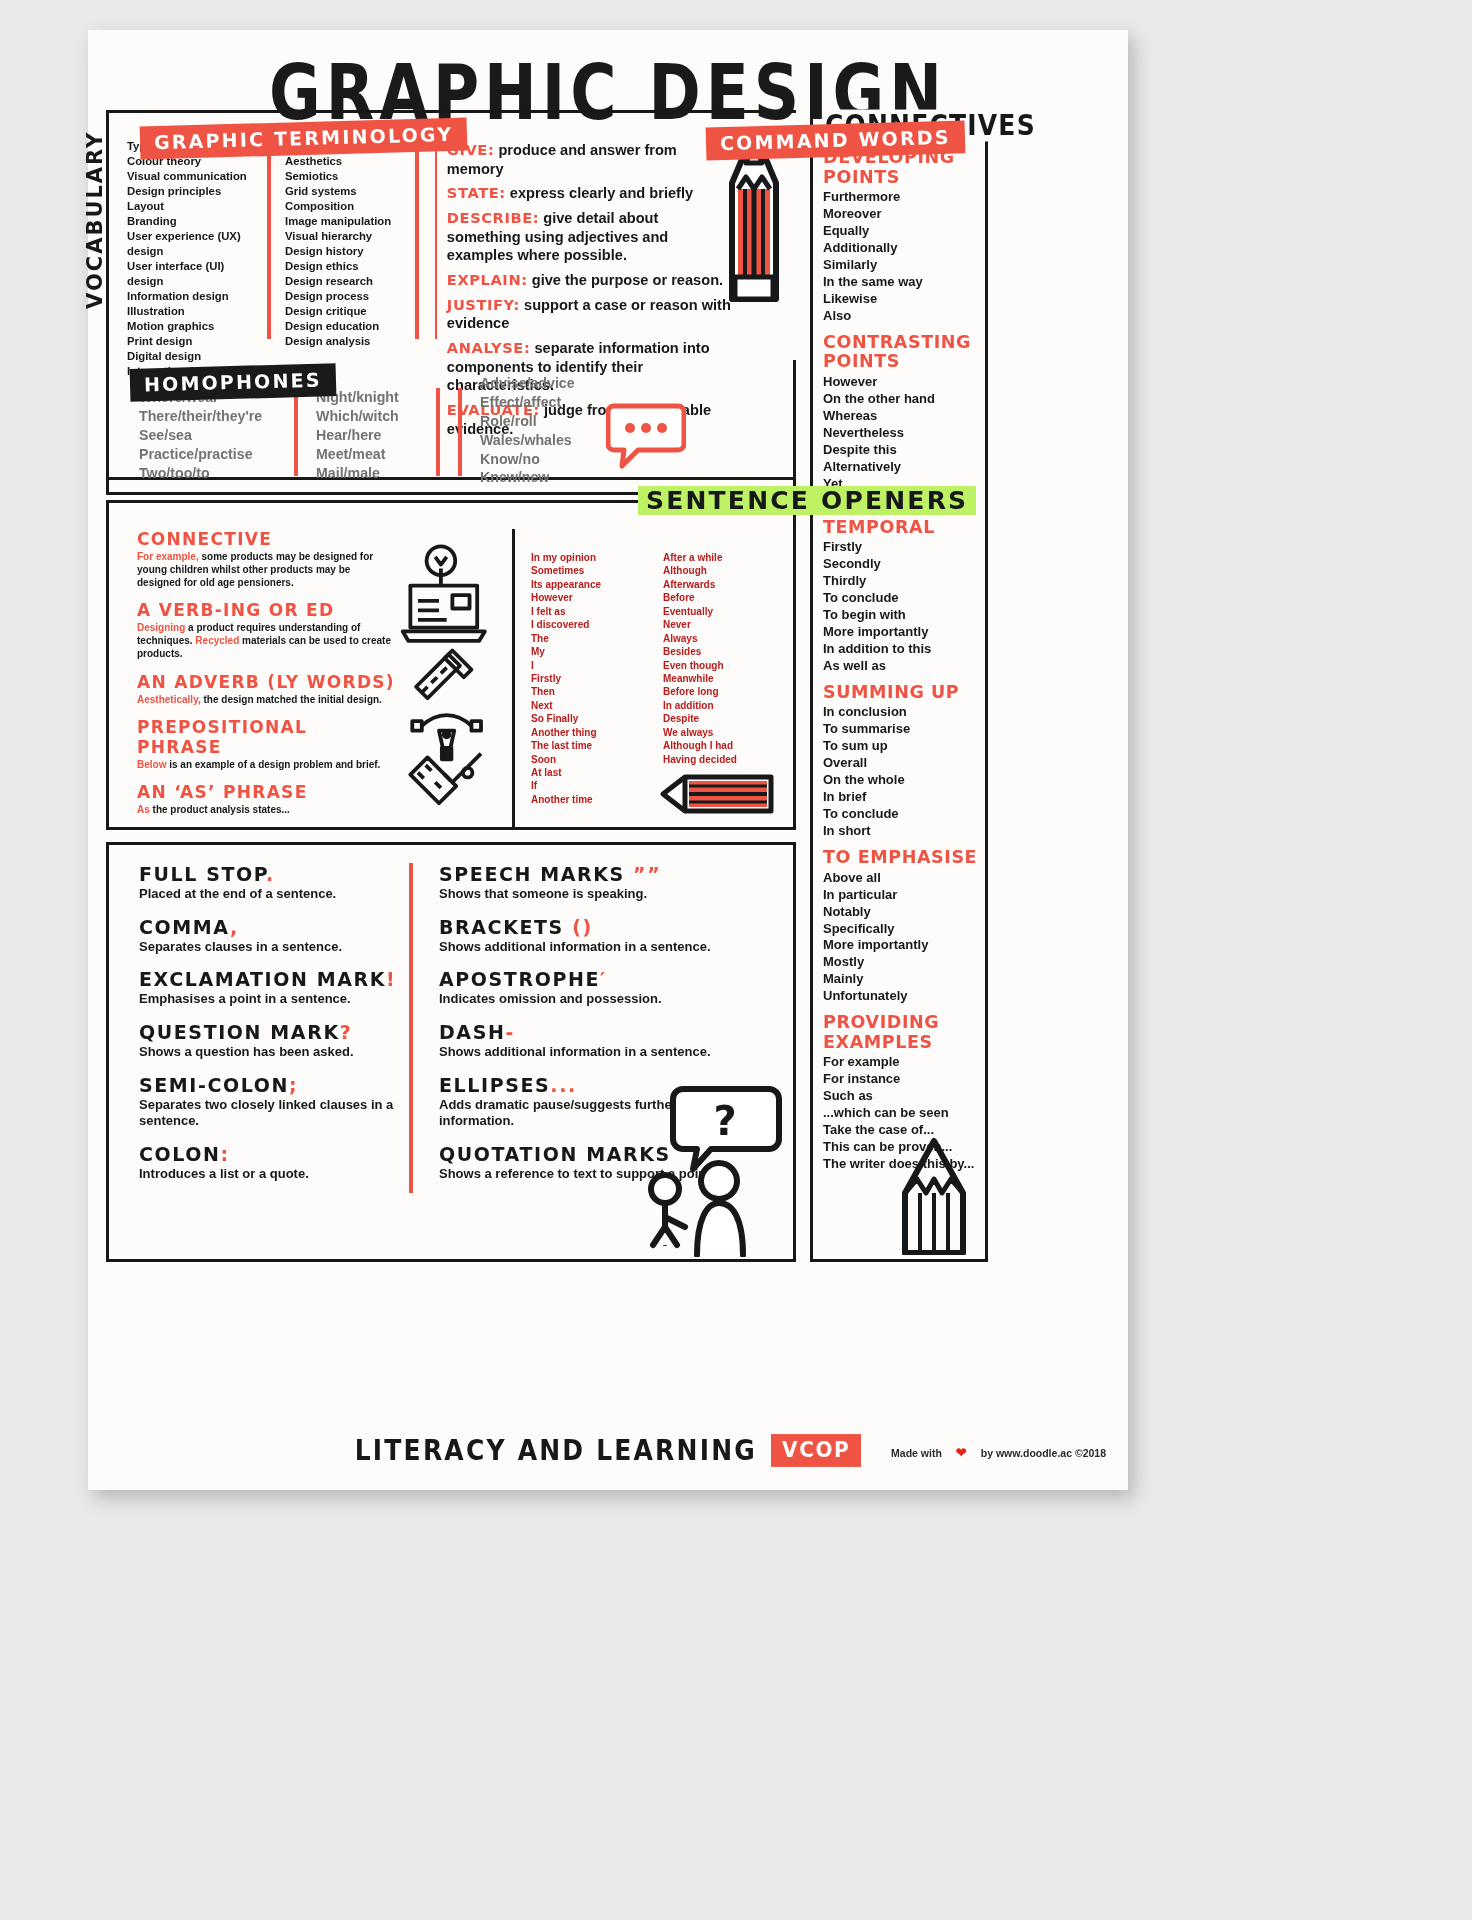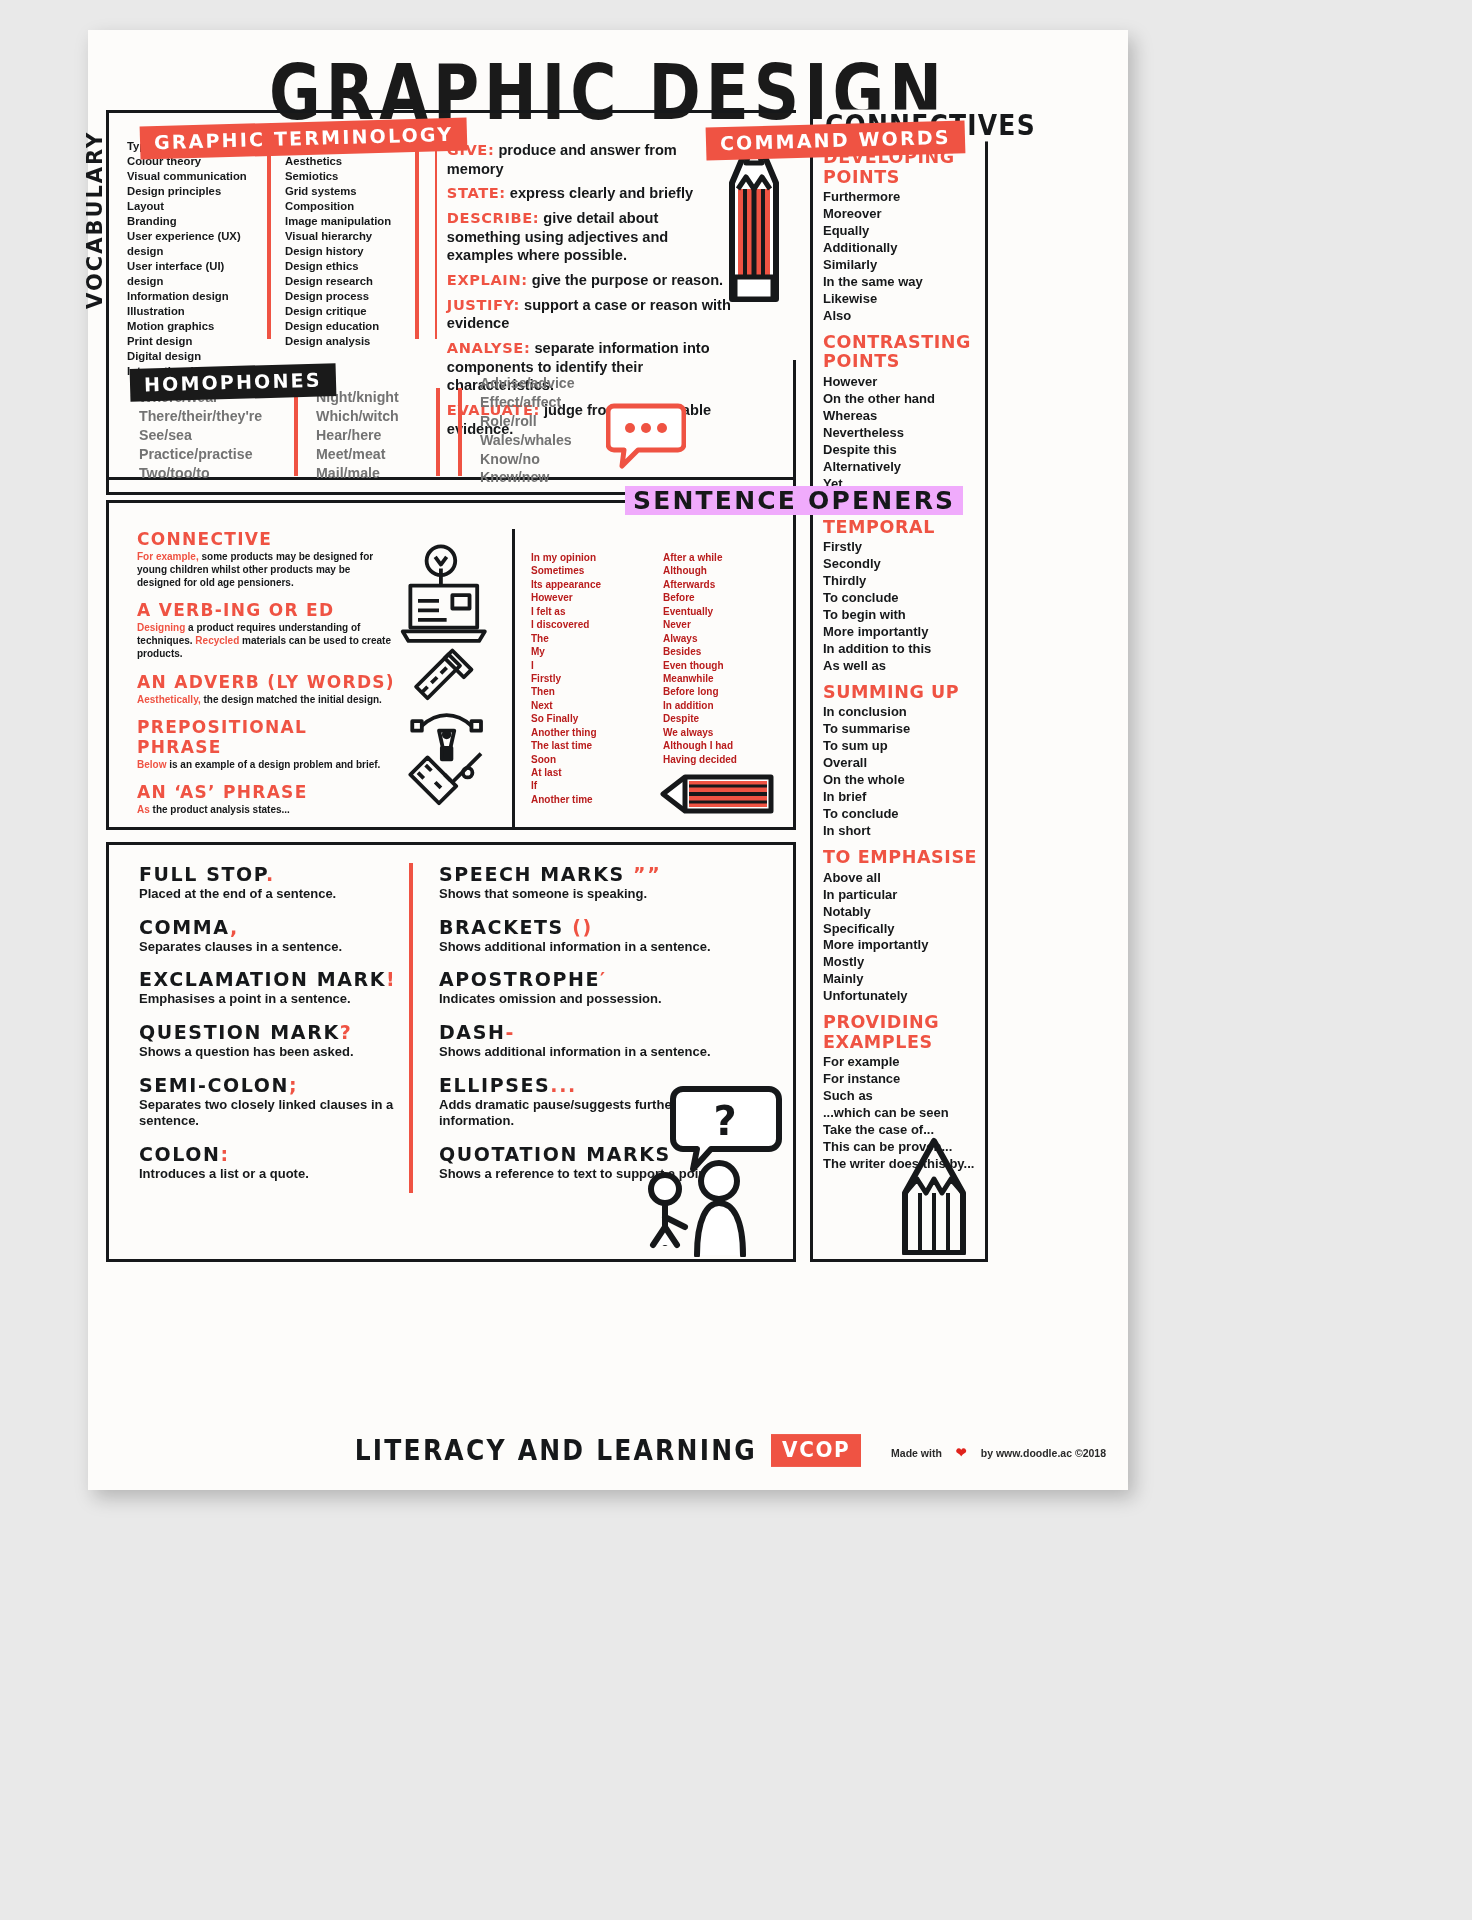--- a/index.html
+++ b/index.html
@@ -405,7 +405,7 @@
     </svg>
   </div>
 
-  <div style="position:absolute;left:537px;top:456px;background:#f0abfc;padding:0 8px;z-index:6;">
+  <div style="position:absolute;left:550px;top:456px;background:#bef264;padding:0 8px;z-index:6;">
     <span class="so-title">SENTENCE OPENERS</span>
   </div>
 

